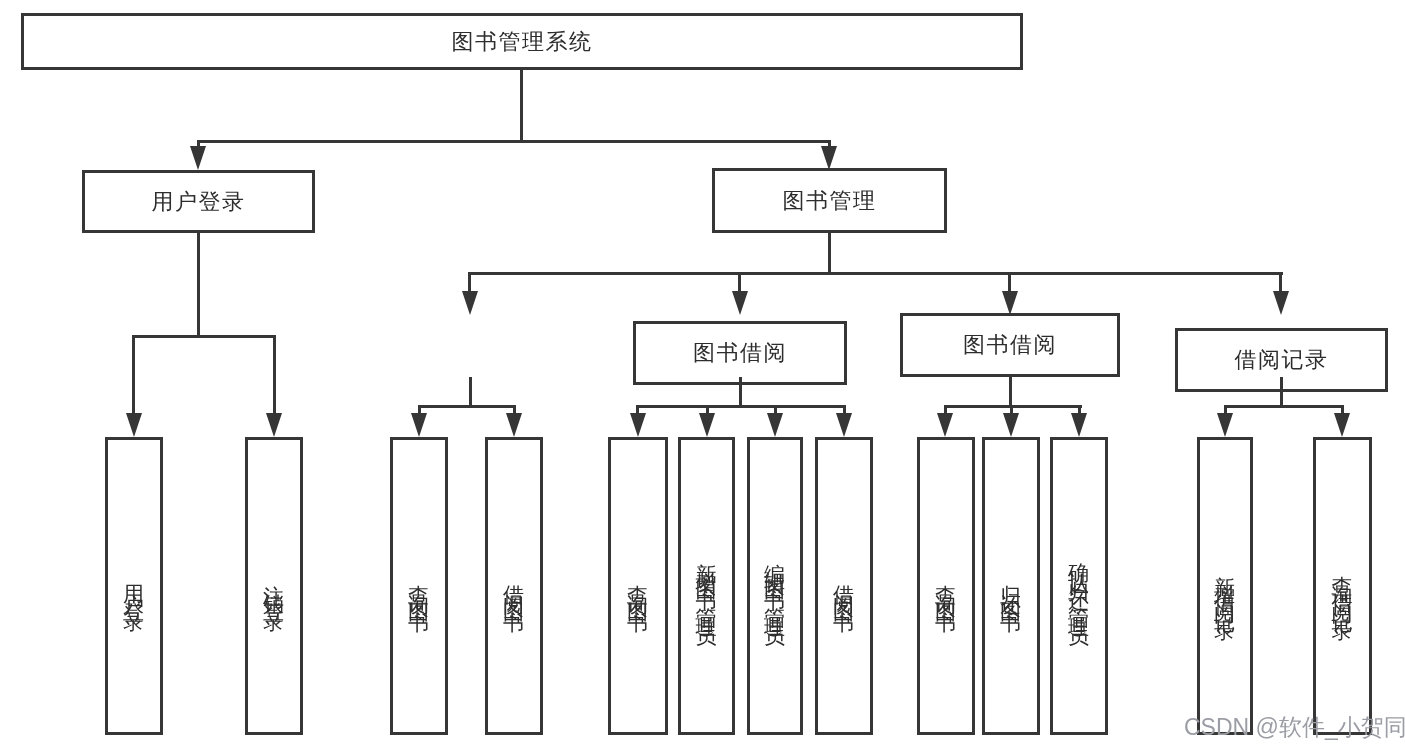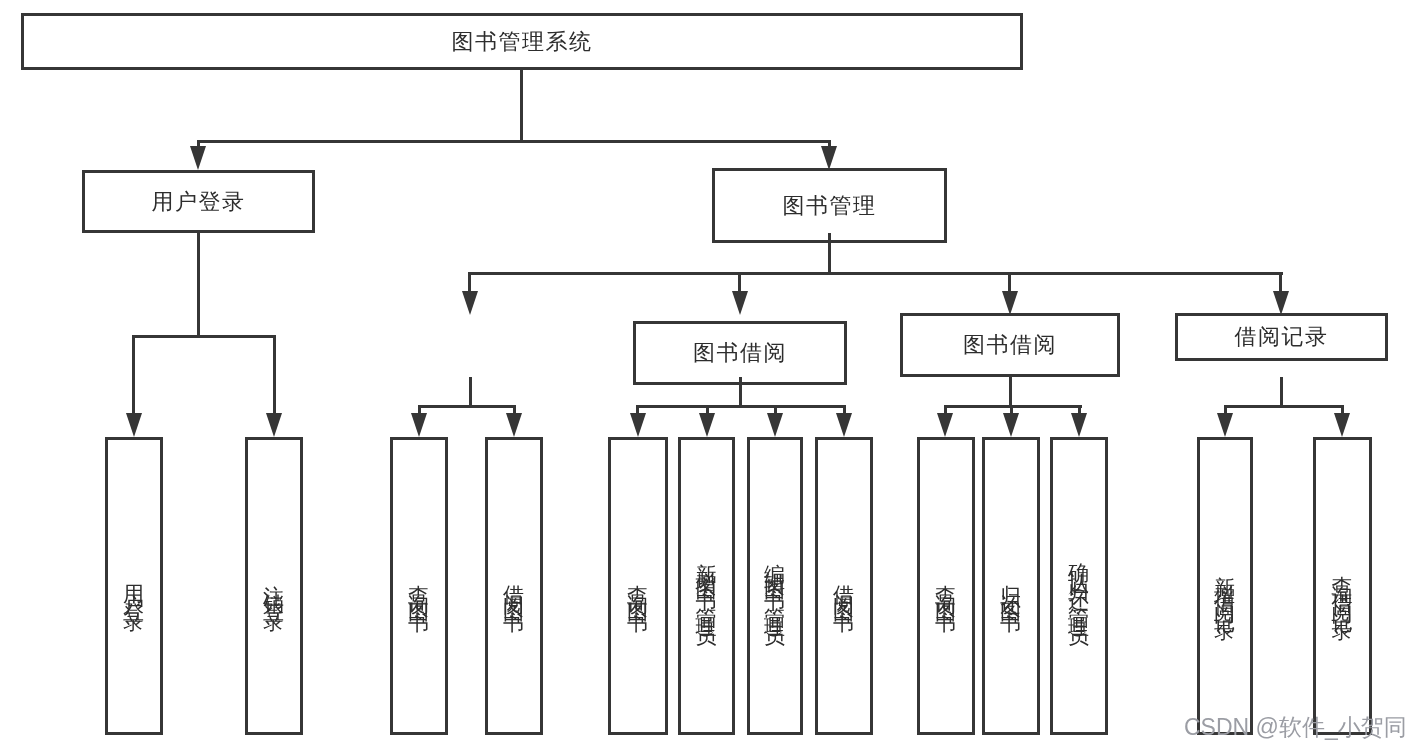--- a/index.html
+++ b/index.html
@@ -75,7 +75,7 @@
   <div class="box" style="left:82px;top:170px;width:233px;height:63px">
     <span class="hl">用户登录</span>
   </div>
-  <div class="box" style="left:712px;top:168px;width:235px;height:75px">
+  <div class="box" style="left:712px;top:168px;width:235px;height:65px">
     <span class="hl">图书管理</span>
   </div>
 

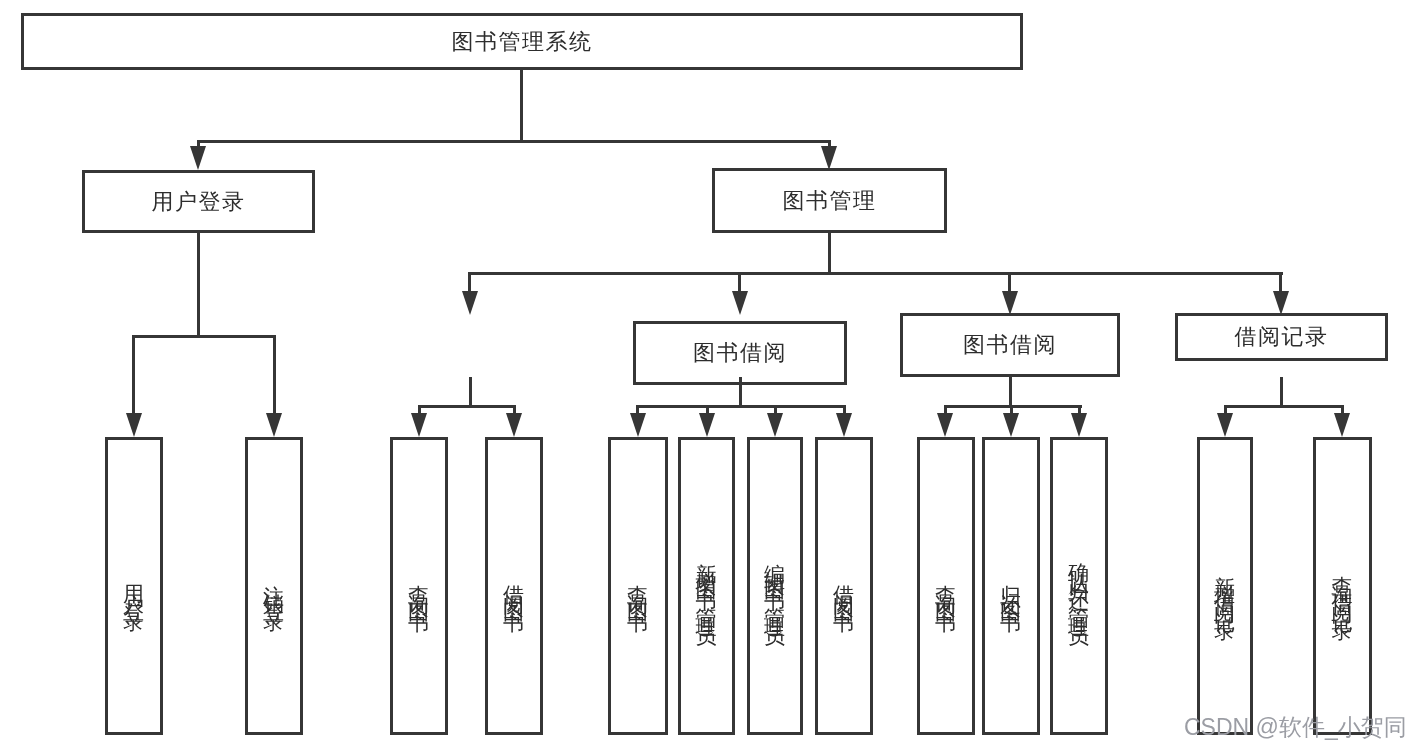--- a/index.html
+++ b/index.html
@@ -103,7 +103,7 @@
   <div class="box" style="left:900px;top:313px;width:220px;height:64px">
     <span class="hl">图书借阅</span>
   </div>
-  <div class="box" style="left:1175px;top:313px;width:213px;height:48px">
+  <div class="box" style="left:1175px;top:328px;width:213px;height:64px">
     <span class="hl">借阅记录</span>
   </div>
 

